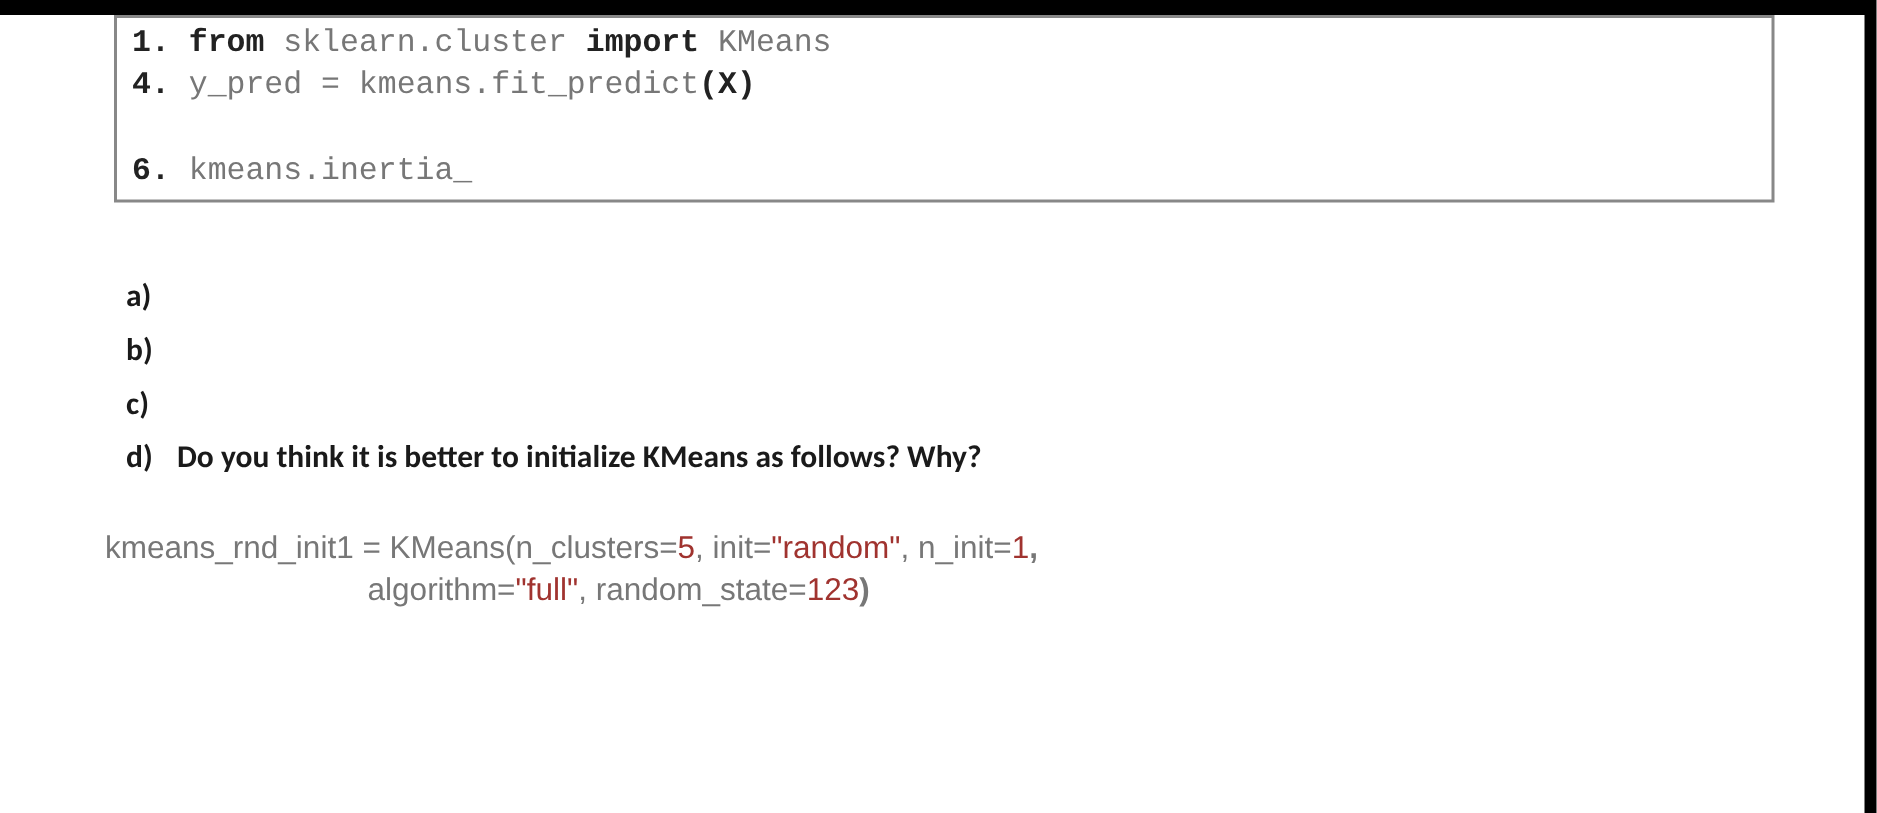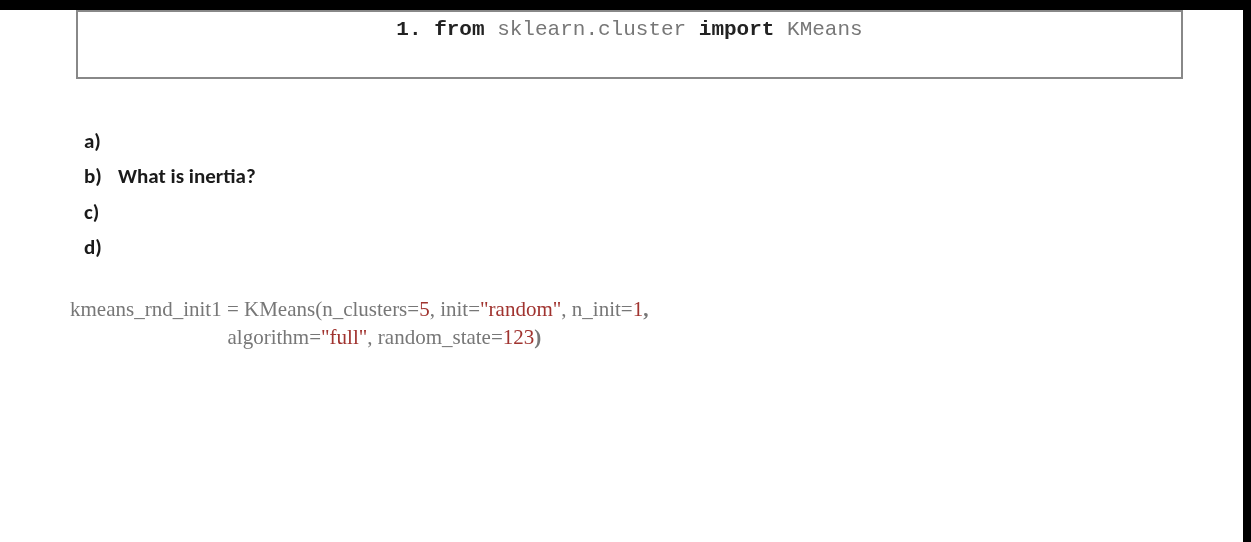--- a/index.html
+++ b/index.html
@@ -31,7 +31,6 @@
   }
   .code-line {
     white-space: pre;
-    text-align: center;
   }
   .line-num {
     color: #222;

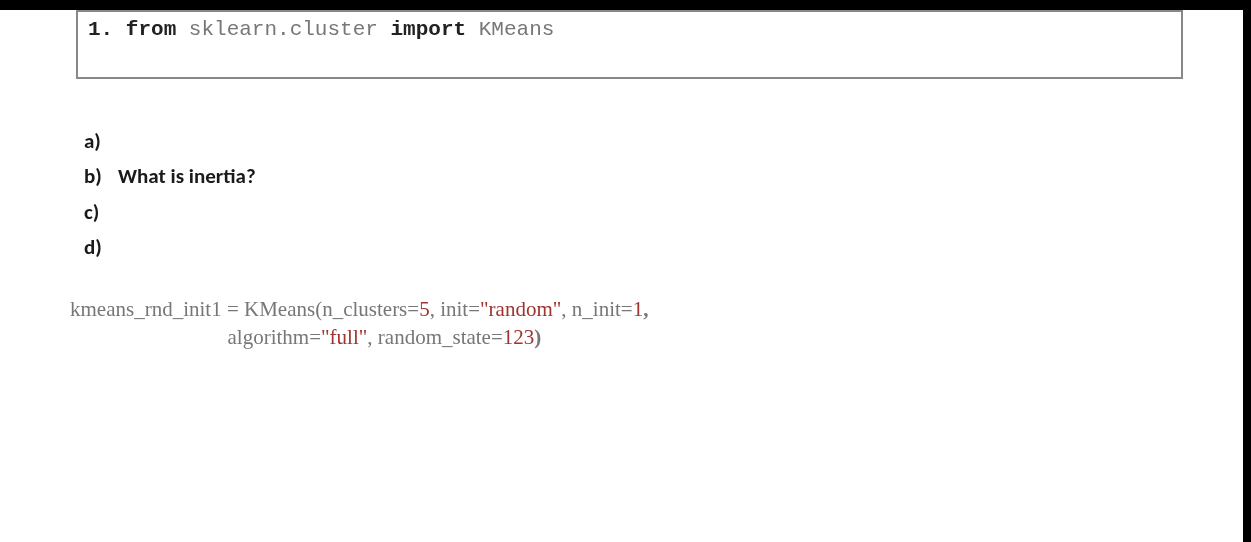--- a/index.html
+++ b/index.html
@@ -71,6 +71,7 @@
 
 <div class="code-box" id="code-block">
       <div class="code-line"><span class="line-num b">1.</span><span class=""> </span><span class="b">from</span><span class="gray"> sklearn.cluster </span><span class="b">import</span><span class=""> </span><span class="gray">KMeans</span></div>
+      <div class="code-line"><span class="line-num b">4.</span><span class="gray"> y_pred = kmeans.fit_predict</span><span class="b">(X)</span></div>
       <div class="code-line">&nbsp;</div>
     </div>
 

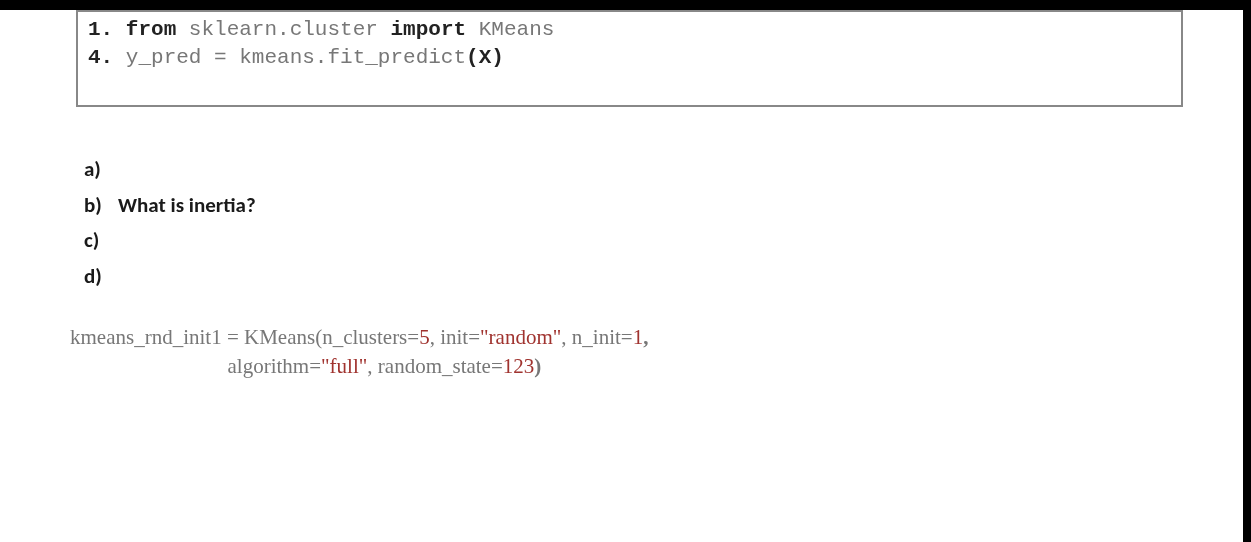--- a/index.html
+++ b/index.html
@@ -73,6 +73,7 @@
       <div class="code-line"><span class="line-num b">1.</span><span class=""> </span><span class="b">from</span><span class="gray"> sklearn.cluster </span><span class="b">import</span><span class=""> </span><span class="gray">KMeans</span></div>
       <div class="code-line"><span class="line-num b">4.</span><span class="gray"> y_pred = kmeans.fit_predict</span><span class="b">(X)</span></div>
       <div class="code-line">&nbsp;</div>
+      <div class="code-line"><span class="line-num b">6.</span><span class="gray"> kmeans.inertia_</span></div>
     </div>
 
 <div class="questions" id="question-list">

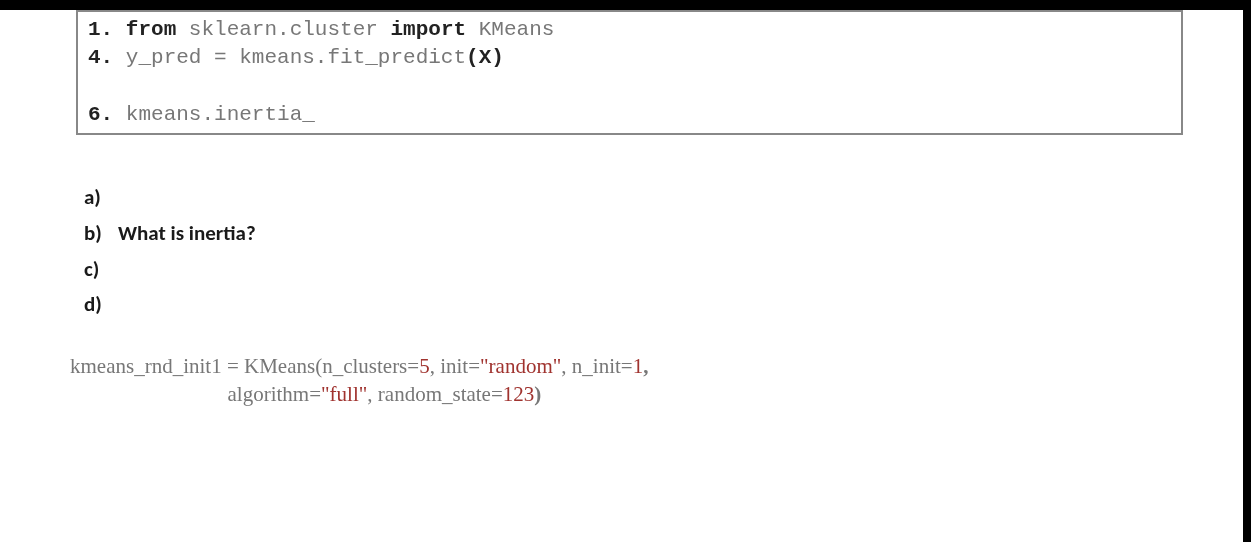--- a/index.html
+++ b/index.html
@@ -82,7 +82,6 @@
       </div>
       <div class="q-item">
         <div class="q-label">b)</div>
-        <div>What is inertia?</div>
       </div>
       <div class="q-item">
         <div class="q-label">c)</div>

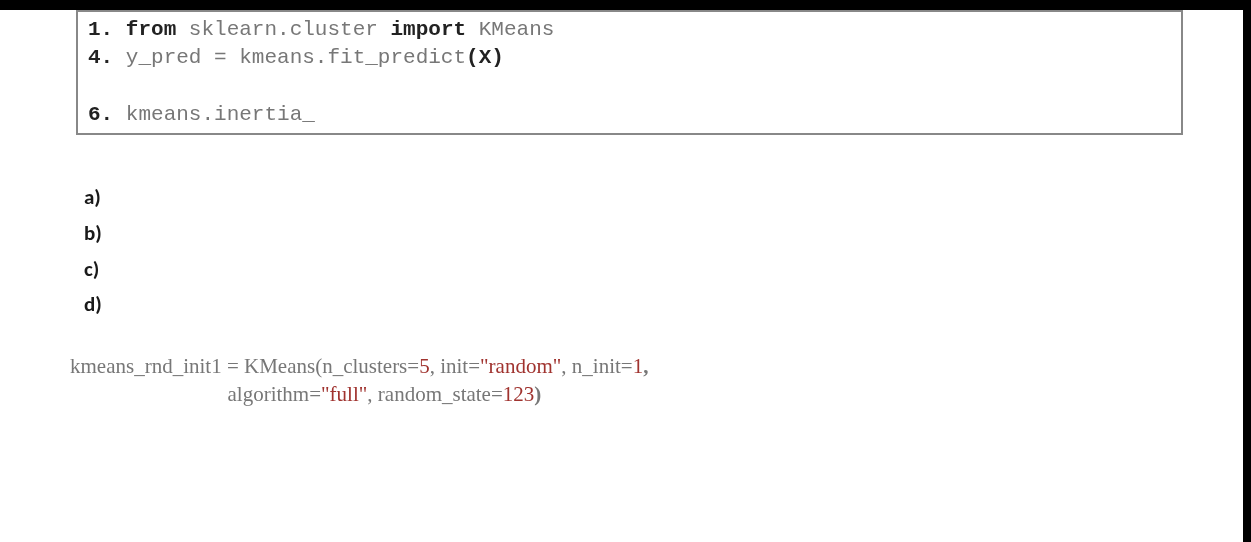--- a/index.html
+++ b/index.html
@@ -88,6 +88,7 @@
       </div>
       <div class="q-item">
         <div class="q-label">d)</div>
+        <div>Do you think it is better to initialize KMeans as follows? Why?</div>
       </div>
     </div>
 

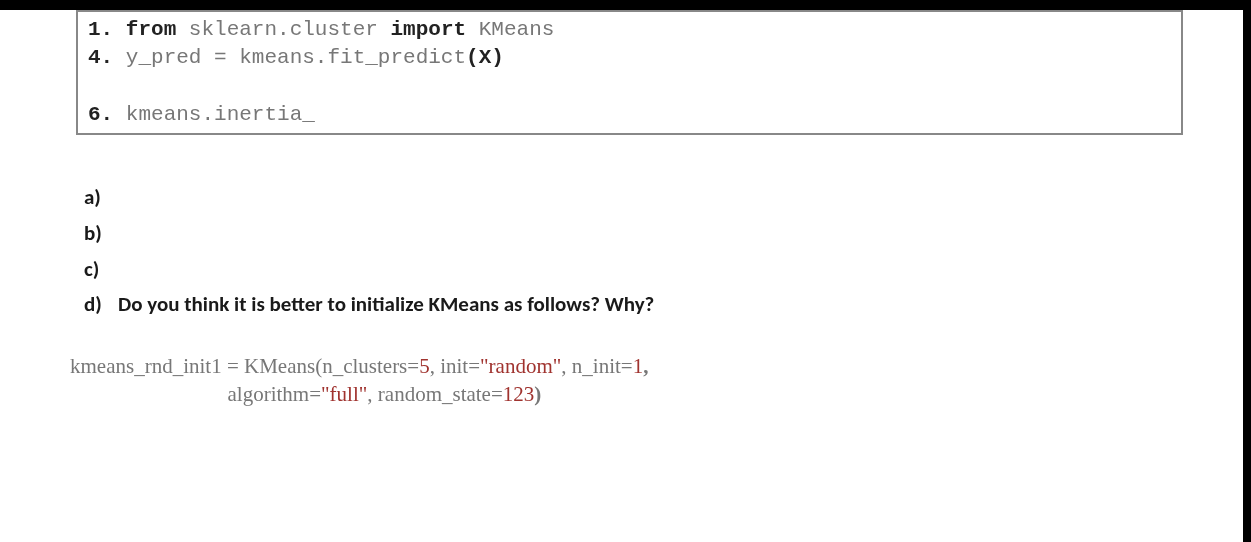--- a/index.html
+++ b/index.html
@@ -57,7 +57,7 @@
   }
   .bottom-code {
     margin: 30px 60px 0 70px;
-    font-family: Liberation Serif, serif;
+    font-family: Liberation Sans, sans-serif;
     font-size: 21px;
     line-height: 1.35;
     color: #777;

